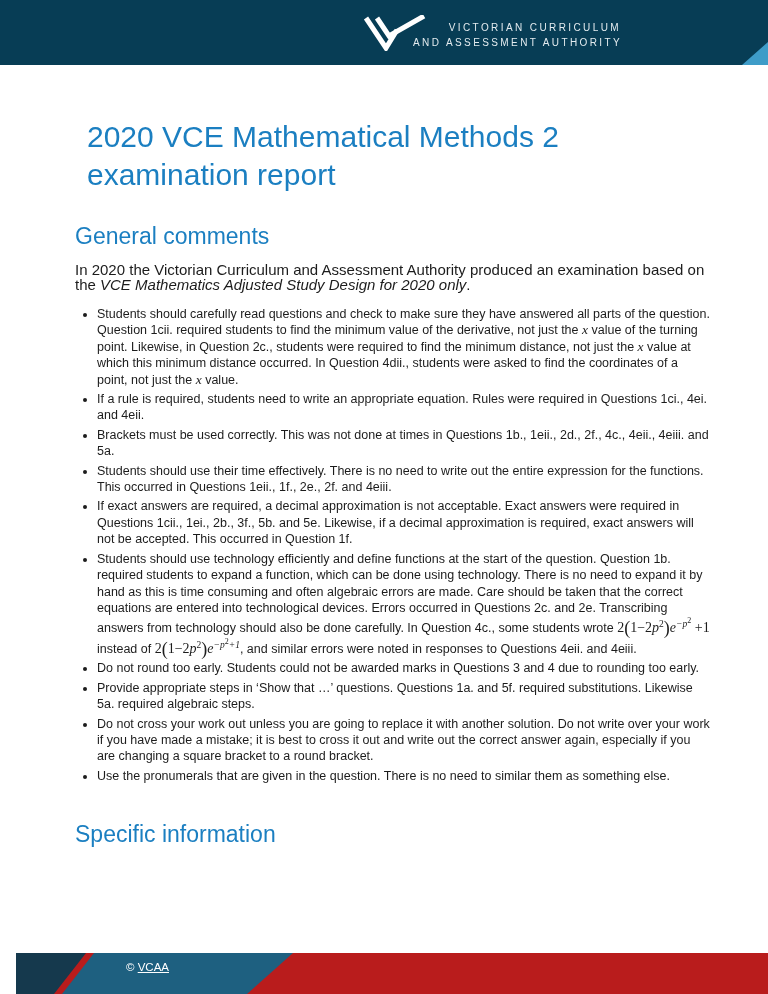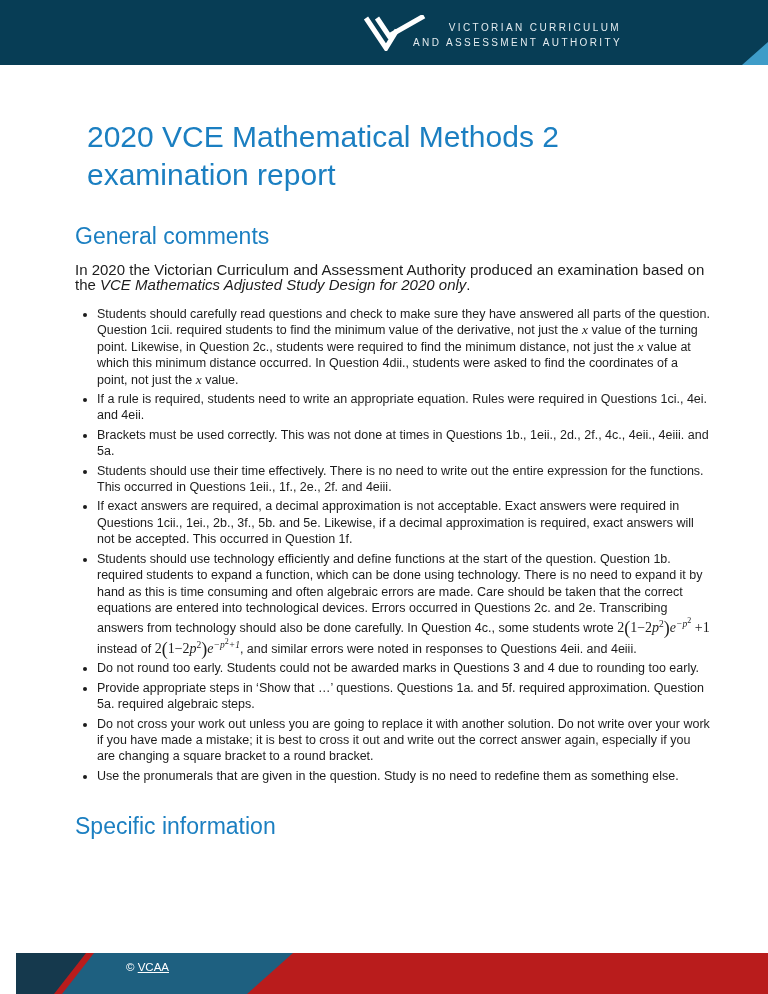--- a/index.html
+++ b/index.html
@@ -95,7 +95,7 @@
       <li><span class="seg-n">If exact answers are required, a decimal approximation is not acceptable. Exact answers were required in Questions 1cii., 1ei., 2b., 3f., 5b. and 5e. Likewise, if a decimal approximation is required, exact answers will not be accepted. This occurred in Question 1f.</span></li>
       <li><span class="seg-n">Students should use technology efficiently and define functions at the start of the question. Question 1b. required students to expand a function, which can be done using technology. There is no need to expand it by hand as this is time consuming and often algebraic errors are made. Care should be taken that the correct equations are entered into technological devices. Errors occurred in Questions 2c. and 2e. Transcribing answers from technology should also be done carefully. In Question 4c., some students wrote </span><span class="seg-mu">2</span><span class="seg-big">(</span><span class="seg-mu">1−2</span><span class="seg-mi">p</span><span class="seg-ms">2</span><span class="seg-big">)</span><span class="seg-mi">e</span><span class="seg-msi">−p</span><span class="seg-mss">2</span><span class="seg-mu"> +1</span><span class="seg-n"> instead of </span><span class="seg-mu">2</span><span class="seg-big">(</span><span class="seg-mu">1−2</span><span class="seg-mi">p</span><span class="seg-ms">2</span><span class="seg-big">)</span><span class="seg-mi">e</span><span class="seg-msi">−p</span><span class="seg-mss">2</span><span class="seg-msi">+1</span><span class="seg-n">, and similar errors were noted in responses to Questions 4eii. and 4eiii.</span></li>
       <li><span class="seg-n">Do not round too early. Students could not be awarded marks in Questions 3 and 4 due to rounding too early.</span></li>
-      <li><span class="seg-n">Provide appropriate steps in ‘Show that …’ questions. Questions 1a. and 5f. required approximation. Question 5a. required algebraic steps.</span></li>
+      <li><span class="seg-n">Provide appropriate steps in ‘Show that …’ questions. Questions 1a. and 5f. required substitutions. Likewise 5a. required algebraic steps.</span></li>
       <li><span class="seg-n">Do not cross your work out unless you are going to replace it with another solution. Do not write over your work if you have made a mistake; it is best to cross it out and write out the correct answer again, especially if you are changing a square bracket to a round bracket.</span></li>
       <li><span class="seg-n">Use the pronumerals that are given in the question. Study is no need to redefine them as something else.</span></li>
     </ul>

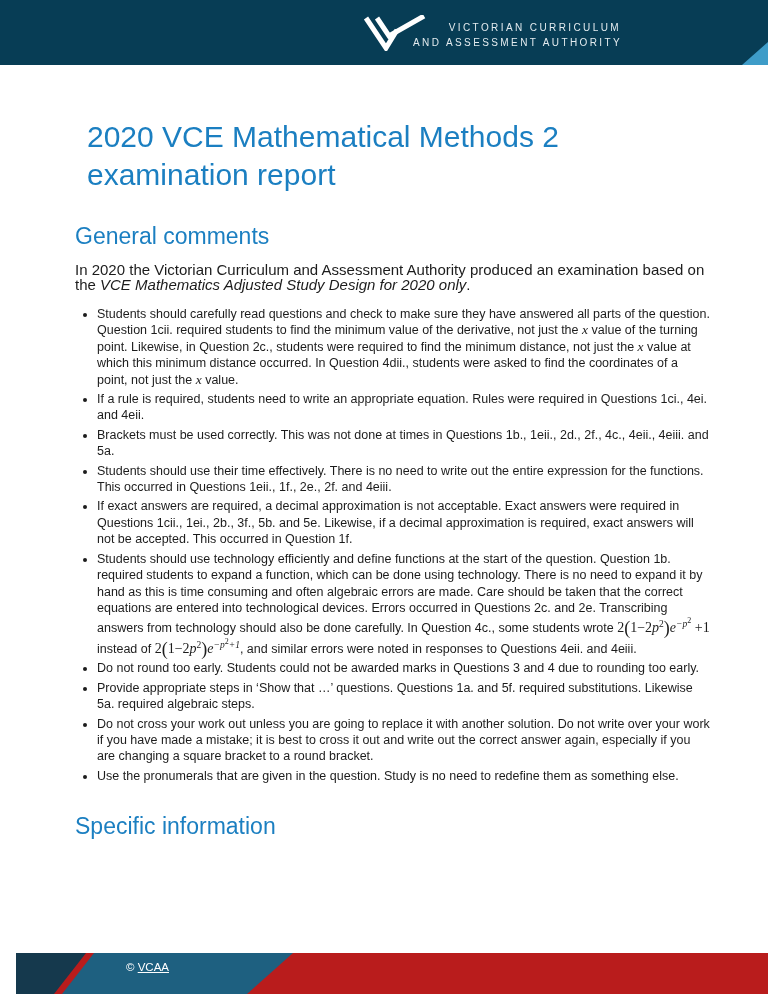--- a/index.html
+++ b/index.html
@@ -97,7 +97,7 @@
       <li><span class="seg-n">Do not round too early. Students could not be awarded marks in Questions 3 and 4 due to rounding too early.</span></li>
       <li><span class="seg-n">Provide appropriate steps in ‘Show that …’ questions. Questions 1a. and 5f. required substitutions. Likewise 5a. required algebraic steps.</span></li>
       <li><span class="seg-n">Do not cross your work out unless you are going to replace it with another solution. Do not write over your work if you have made a mistake; it is best to cross it out and write out the correct answer again, especially if you are changing a square bracket to a round bracket.</span></li>
-      <li><span class="seg-n">Use the pronumerals that are given in the question. Study is no need to redefine them as something else.</span></li>
+      <li><span class="seg-n">Use the pronumerals that are given in the question. There is no need to similar them as something else.</span></li>
     </ul>
 
   <h2 class="section-heading" style="margin-top:28px;">Specific information</h2>

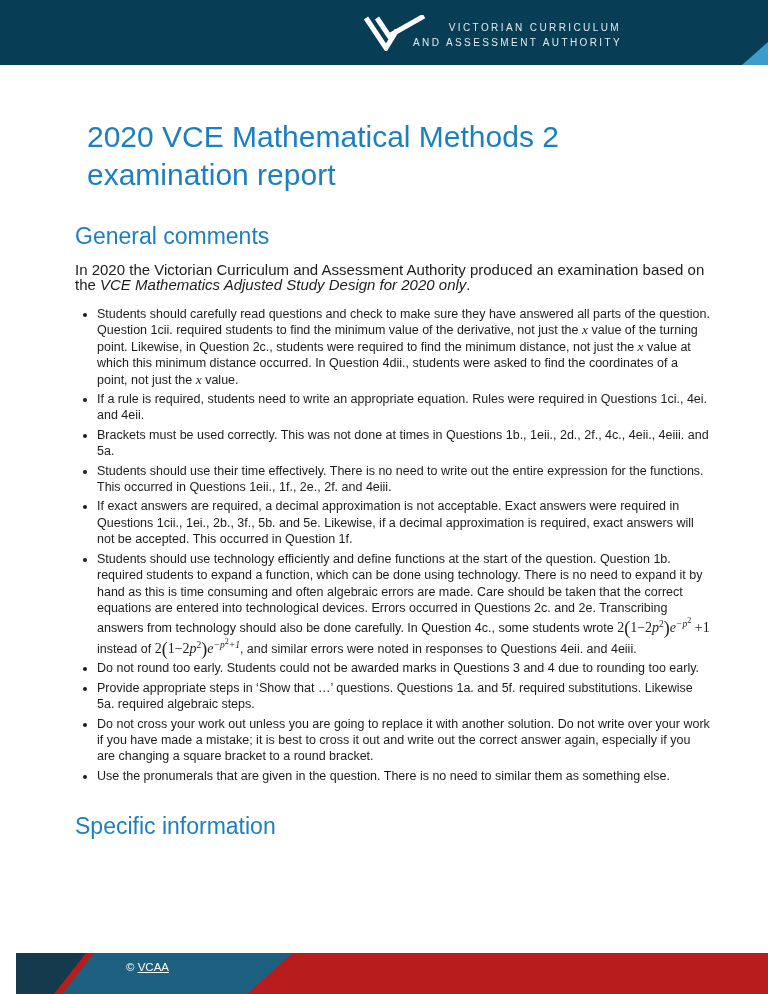--- a/index.html
+++ b/index.html
@@ -100,7 +100,7 @@
       <li><span class="seg-n">Use the pronumerals that are given in the question. There is no need to similar them as something else.</span></li>
     </ul>
 
-  <h2 class="section-heading" style="margin-top:28px;">Specific information</h2>
+  <h2 class="section-heading" style="margin-top:36px;">Specific information</h2>
 
 </div>
 

